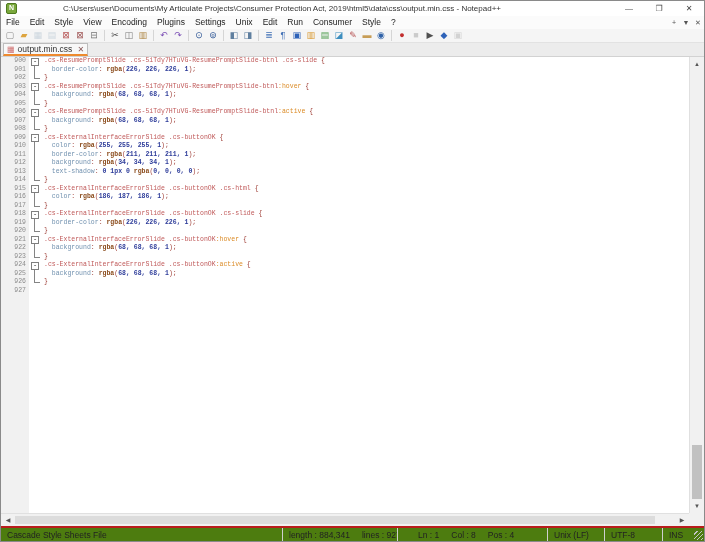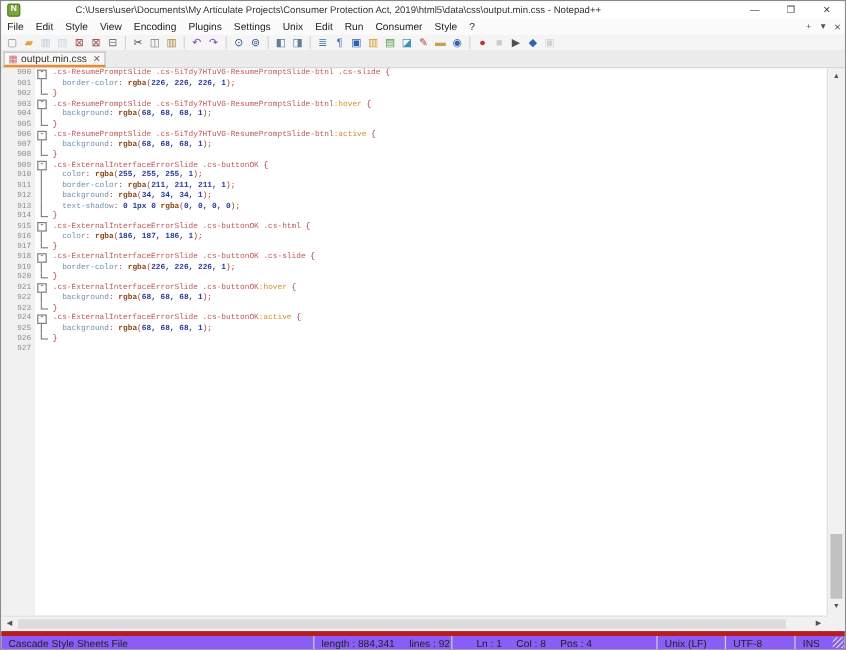--- a/index.html
+++ b/index.html
@@ -61,7 +61,7 @@
   .corner{position:absolute;right:0;top:512px;width:15px;height:13px;background:#f1f1f1;}
 
   
-  .statusbar{position:absolute;left:0;bottom:0;width:100%;height:15px;background:#8b5cf6;border-top:4px solid #b91c1c;display:flex;align-items:center;font-size:8.5px;color:#222;box-sizing:border-box;}
+  .statusbar{position:absolute;left:0;bottom:0;width:100%;height:15px;background:#4d7c0f;border-top:2px solid #b91c1c;display:flex;align-items:center;font-size:8.5px;color:#222;box-sizing:border-box;}
   .seg{height:100%;display:flex;align-items:center;padding-left:6px;box-sizing:border-box;white-space:nowrap;overflow:hidden;}
   .seg+.seg{border-left:1px solid #cfcfcf;}
   .seg-doctype{flex:1;}

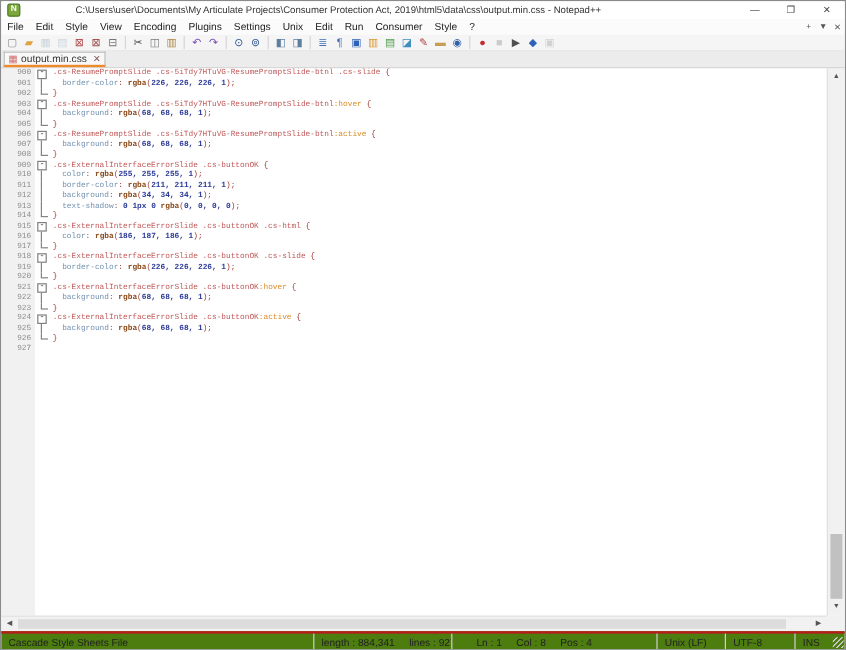--- a/index.html
+++ b/index.html
@@ -65,7 +65,7 @@
   .seg{height:100%;display:flex;align-items:center;padding-left:6px;box-sizing:border-box;white-space:nowrap;overflow:hidden;}
   .seg+.seg{border-left:1px solid #cfcfcf;}
   .seg-doctype{flex:1;}
-  .seg-len{width:115px;} .seg-cur{width:150px;padding-left:20px;} .seg-eol{width:57px;margin-left:21px;} .seg-enc{width:58px;} .seg-ins{width:42px;position:relative;}
+  .seg-len{width:115px;} .seg-cur{width:150px;padding-left:20px;} .seg-eol{width:57px;} .seg-enc{width:58px;} .seg-ins{width:42px;position:relative;}
   .seg .gap{margin-right:12px;}
   .grip{position:absolute;right:1px;bottom:1px;width:9px;height:9px;background:repeating-linear-gradient(135deg,transparent 0 2px,#c4c4c4 2px 3px);}
 </style>

